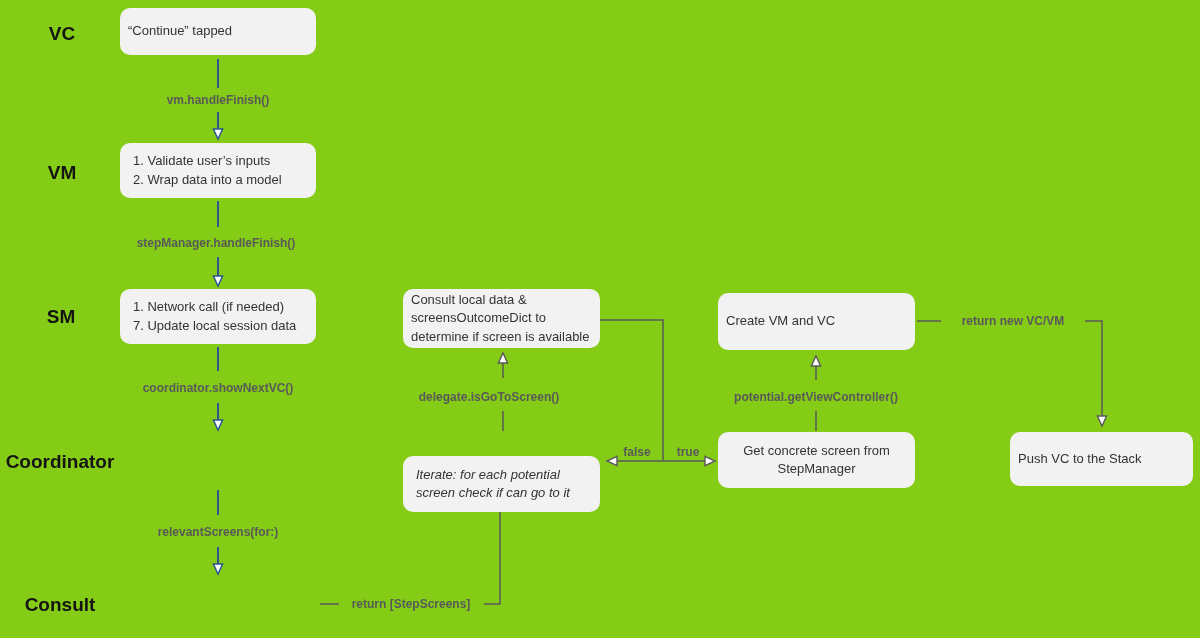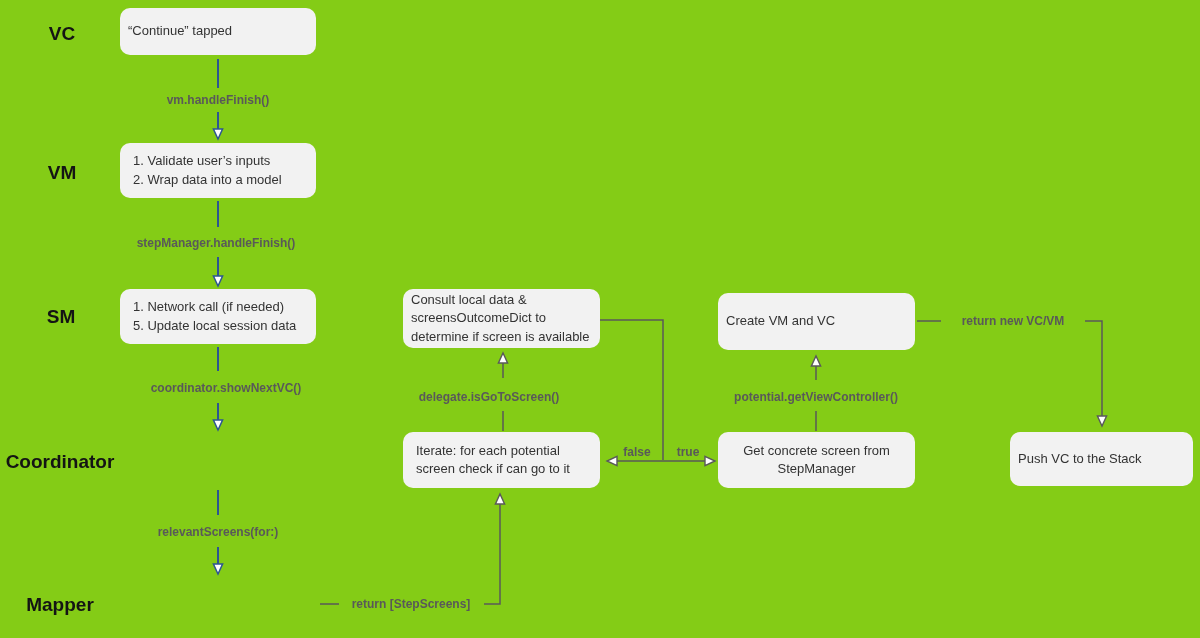--- a/index.html
+++ b/index.html
@@ -93,7 +93,7 @@
 
   <div class="box left" style="left:120px;top:289px;width:196px;height:55px;">
     <span>1. Network call (if needed)</span>
-    <span>5. Update local session data</span>
+    <span>7. Update local session data</span>
   </div>
 
 

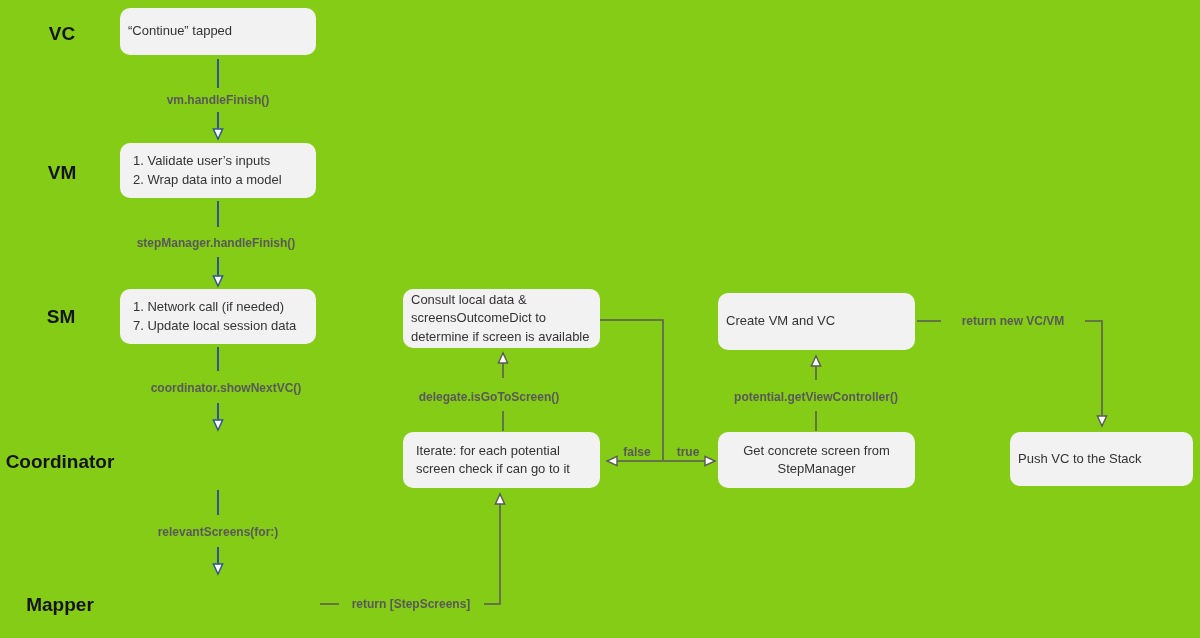--- a/index.html
+++ b/index.html
@@ -123,7 +123,7 @@
 
   <div class="edgelabel" style="left:218px;top:100px;">vm.handleFinish()</div>
   <div class="edgelabel" style="left:216px;top:243px;">stepManager.handleFinish()</div>
-  <div class="edgelabel" style="left:218px;top:388px;margin-left:8px;">coordinator.showNextVC()</div>
+  <div class="edgelabel" style="left:218px;top:388px;">coordinator.showNextVC()</div>
   <div class="edgelabel" style="left:218px;top:532px;">relevantScreens(for:)</div>
   <div class="edgelabel" style="left:489px;top:397px;">delegate.isGoToScreen()</div>
   <div class="edgelabel" style="left:816px;top:397px;">potential.getViewController()</div>

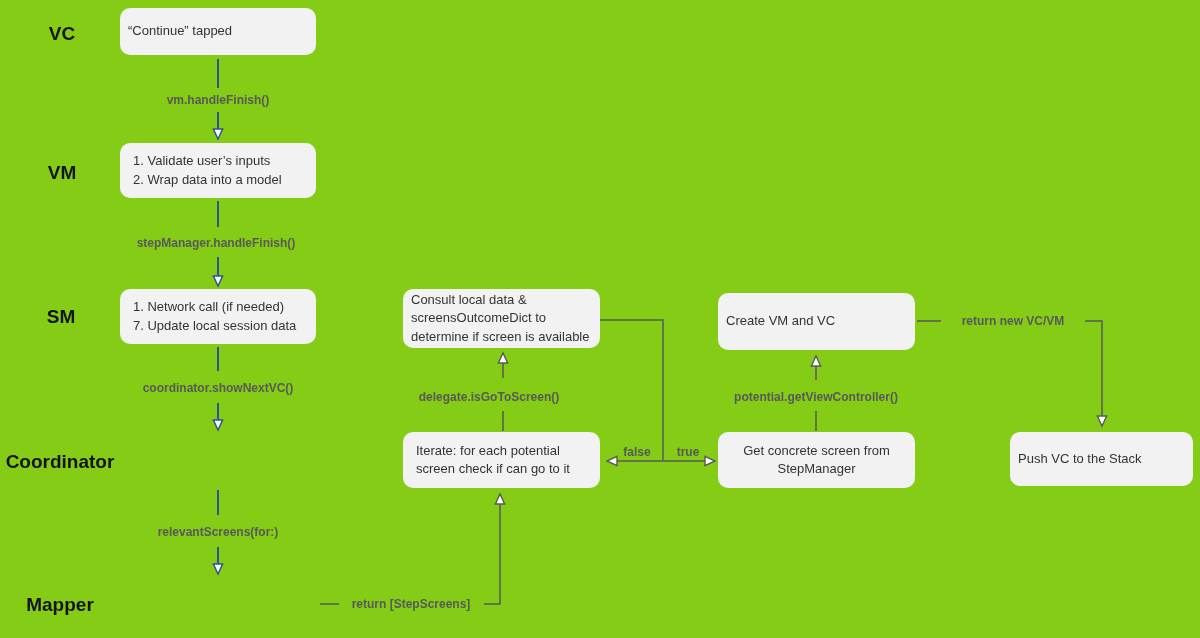--- a/index.html
+++ b/index.html
@@ -104,7 +104,7 @@
     <span>determine if screen is available</span>
   </div>
 
-  <div class="box left" style="left:403px;top:432px;width:197px;height:56px;">
+  <div class="box left" style="left:403px;top:456px;width:197px;height:56px;font-style:italic;">
     <span>Iterate: for each potential</span>
     <span>screen check if can go to it</span>
   </div>

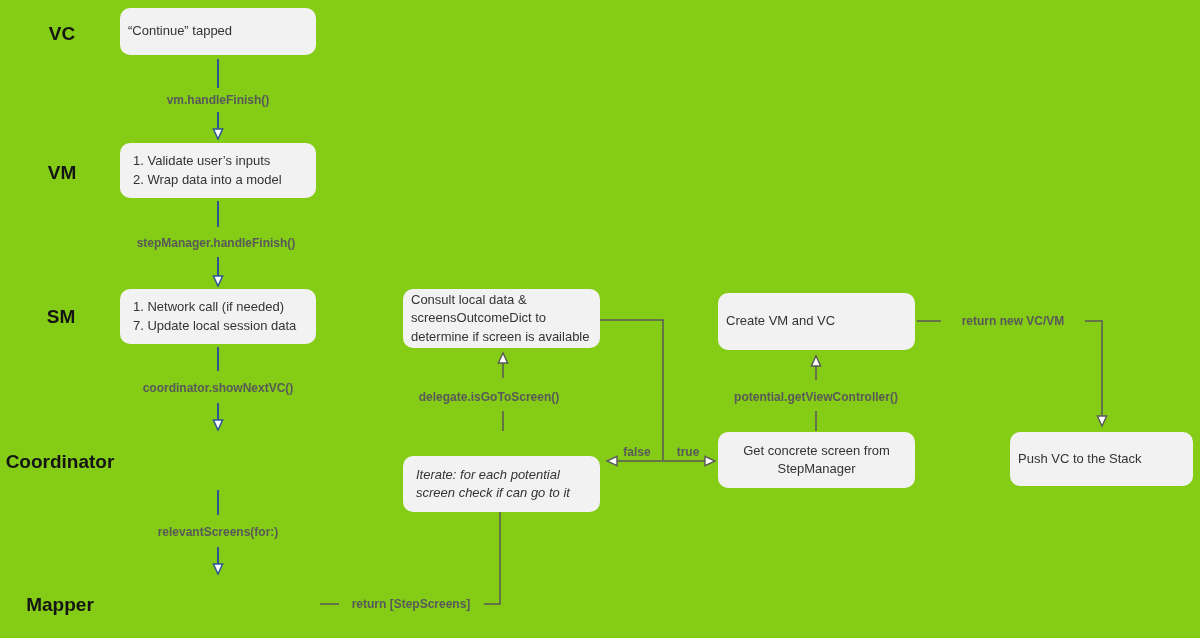--- a/index.html
+++ b/index.html
@@ -80,7 +80,7 @@
   <div class="rowlabel" style="left:62px;top:173px;">VM</div>
   <div class="rowlabel" style="left:61px;top:317px;">SM</div>
   <div class="rowlabel" style="left:60px;top:462px;">Coordinator</div>
-  <div class="rowlabel" style="left:60px;top:605px;">Mapper</div>
+  <div class="rowlabel" style="left:60px;top:605px;">Consult</div>
 
   <div class="box center" style="left:120px;top:8px;width:196px;height:47px;">
     <span>“Continue” tapped</span>

